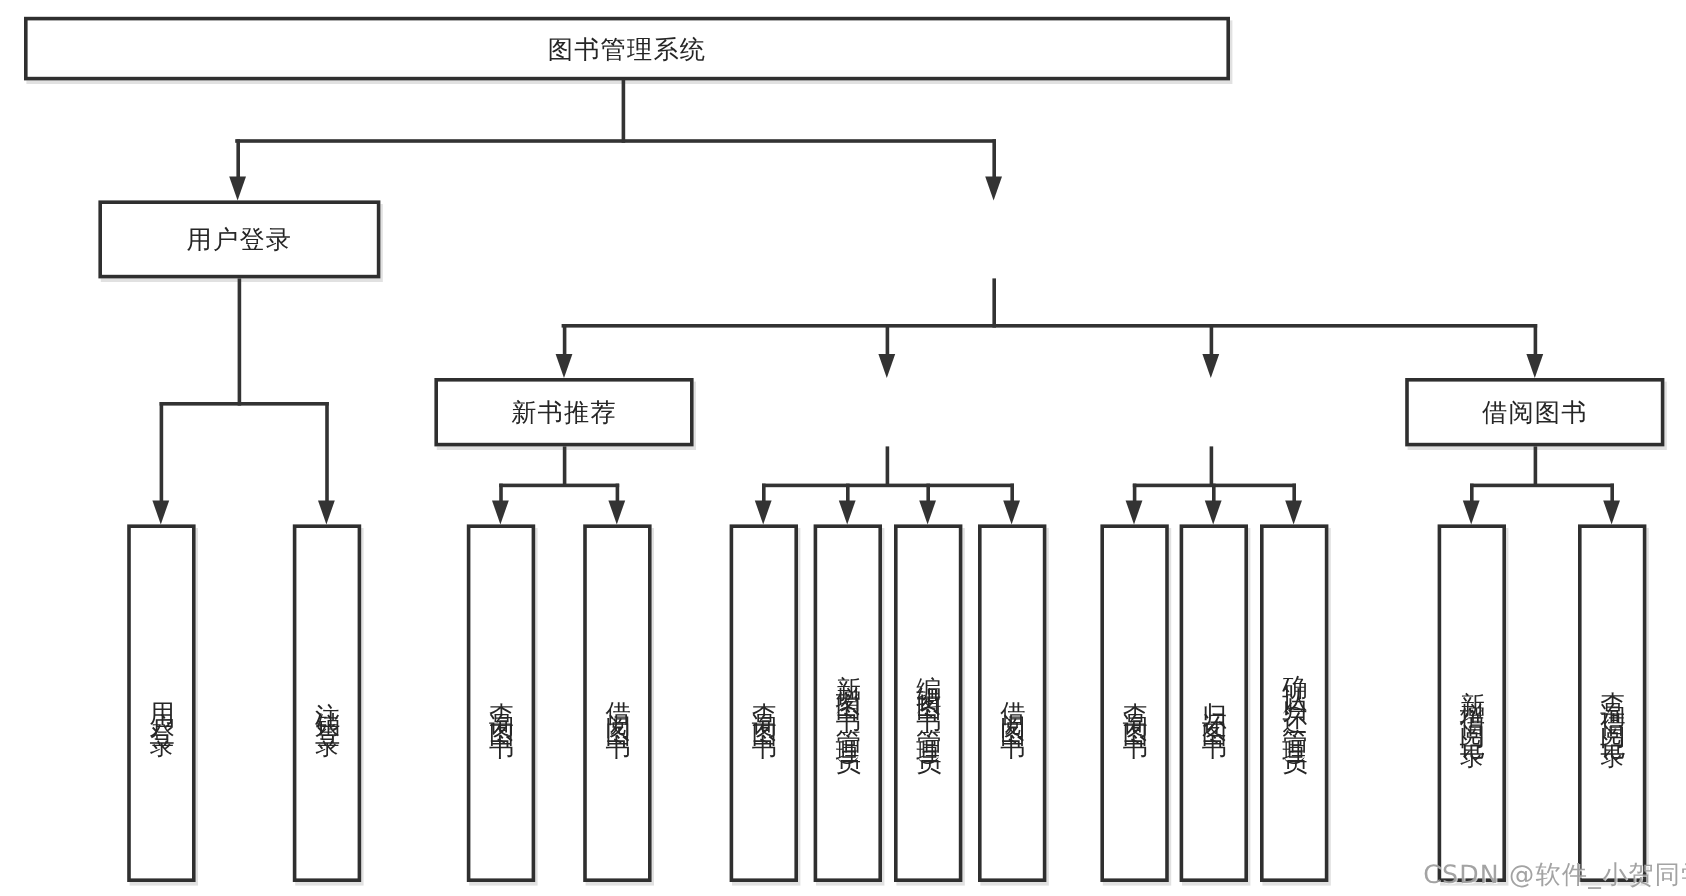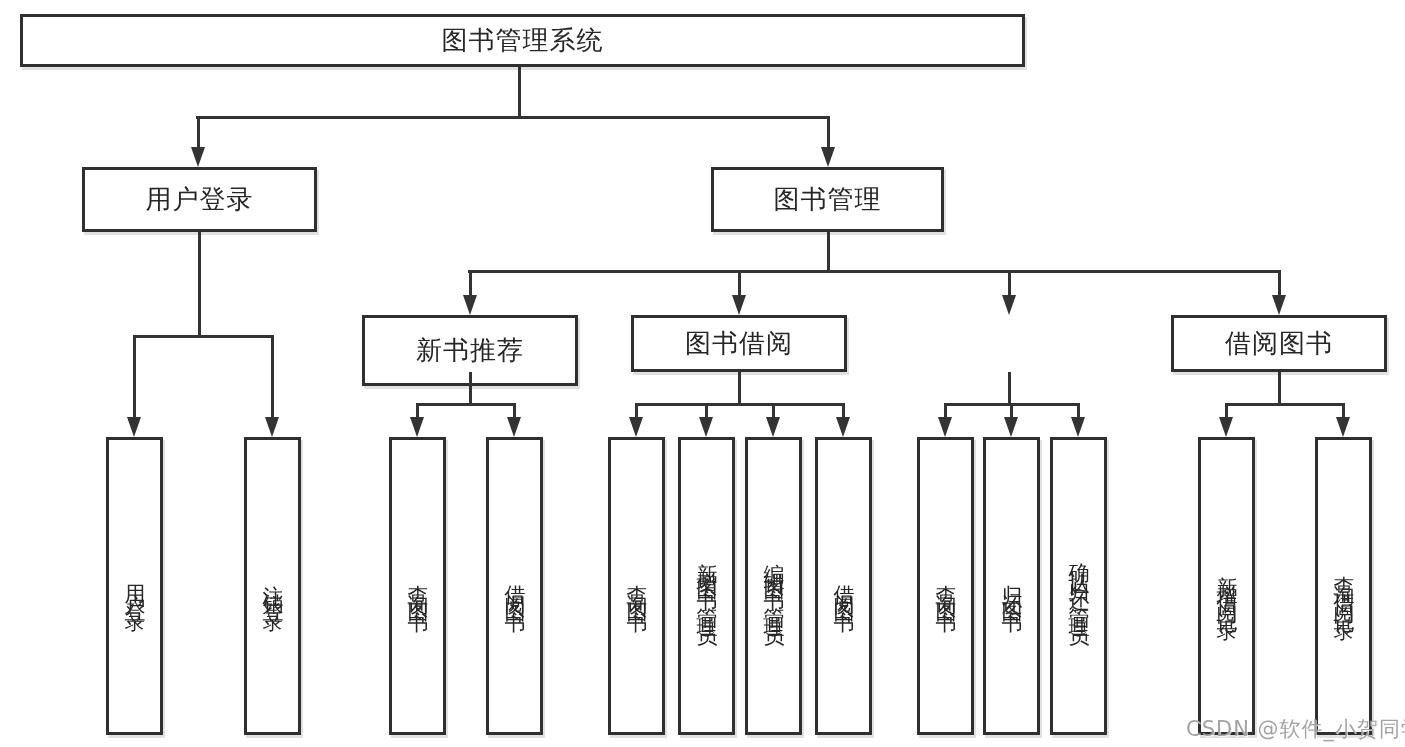--- a/index.html
+++ b/index.html
@@ -21,7 +21,7 @@
     justify-content:center;
     box-shadow:2px 3px 0 rgba(90,90,90,0.18);
   }
-  .h{ font-size:26px; letter-spacing:1px; white-space:nowrap; }
+  .h{ font-size:21px; letter-spacing:1px; white-space:nowrap; }
   .v{
     writing-mode:vertical-rl;
     text-orientation:mixed;

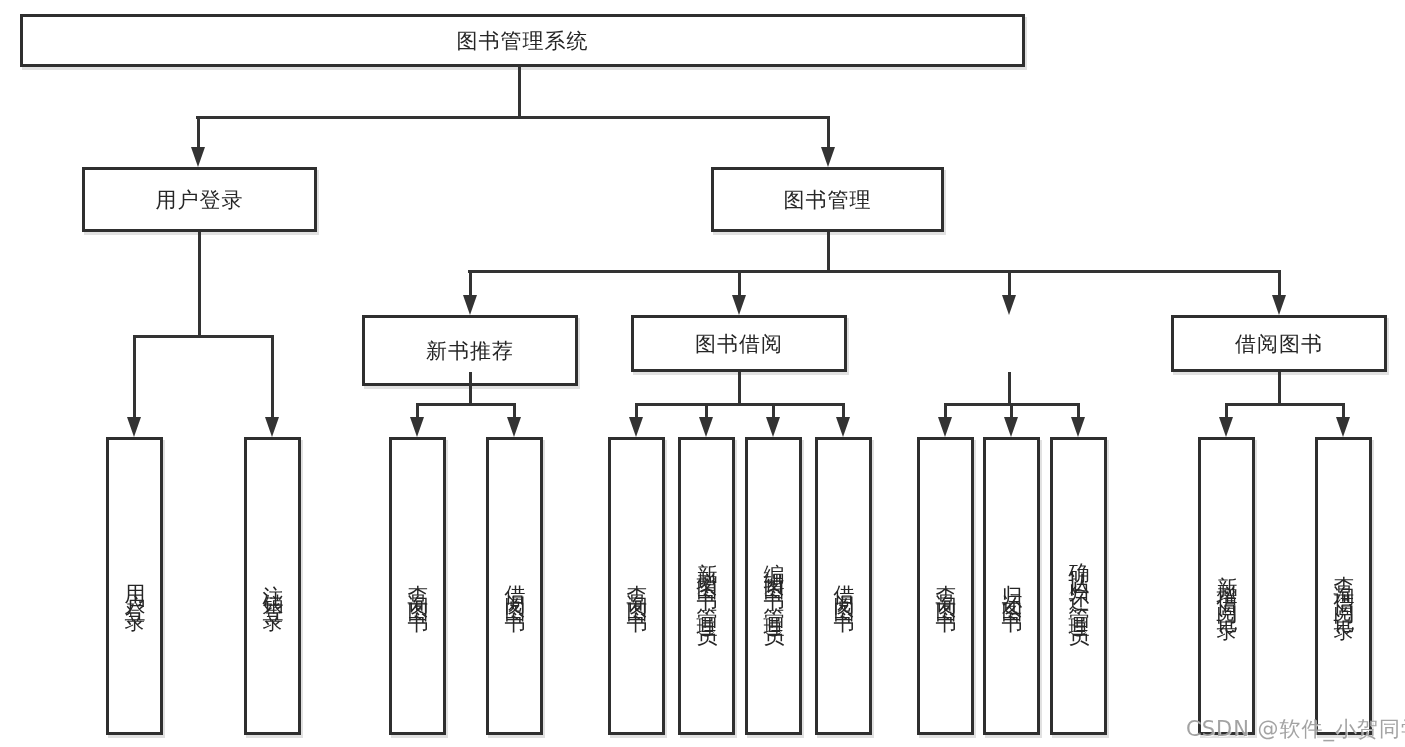--- a/index.html
+++ b/index.html
@@ -56,7 +56,6 @@
   <div class="node h" style="left:20px;top:14px;width:1005px;height:53px">图书管理系统</div>
 
   <div class="node h" style="left:82px;top:167px;width:235px;height:65px">用户登录</div>
-  <div class="node h" style="left:711px;top:167px;width:233px;height:65px">图书管理</div>
 
   <div class="node h" style="left:362px;top:315px;width:216px;height:71px">新书推荐</div>
   <div class="node h" style="left:631px;top:315px;width:216px;height:57px">图书借阅</div>

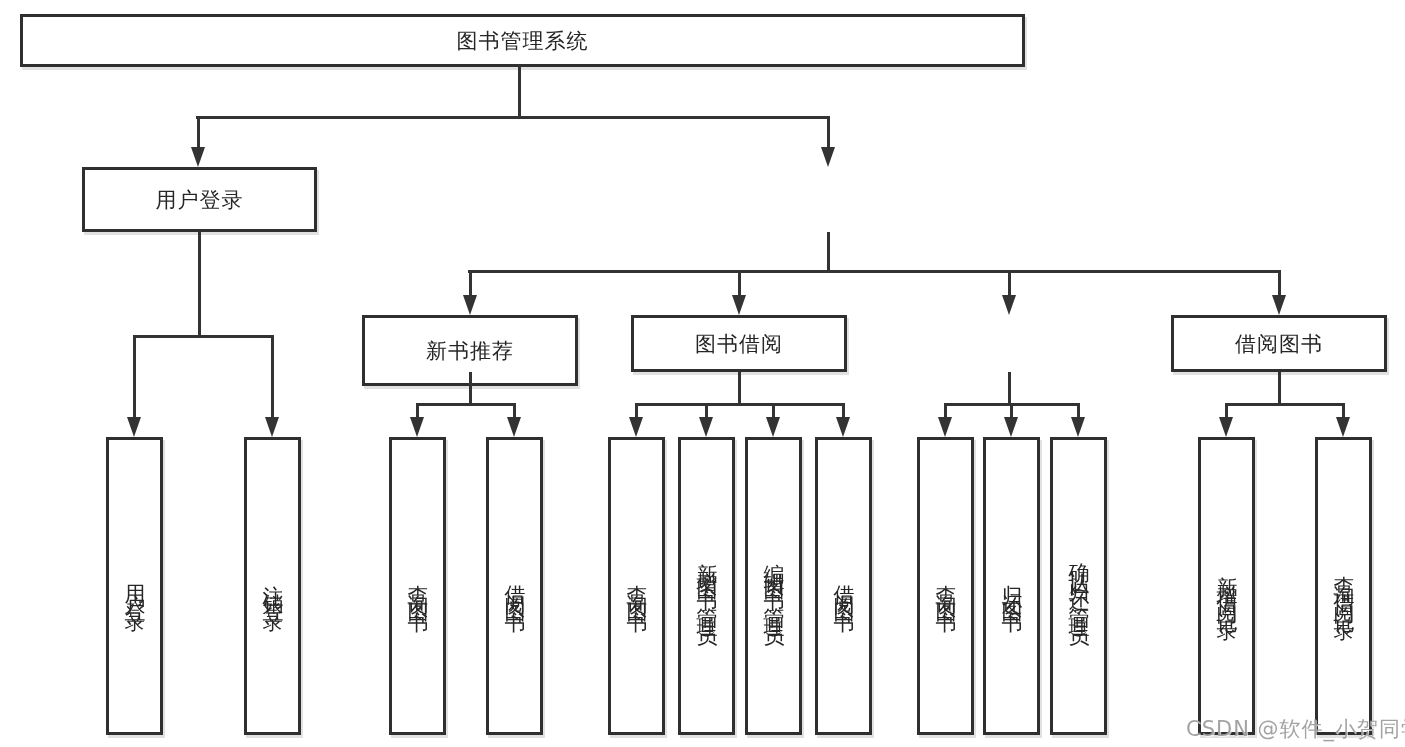--- a/index.html
+++ b/index.html
@@ -57,7 +57,7 @@
 
   <div class="node h" style="left:82px;top:167px;width:235px;height:65px">用户登录</div>
 
-  <div class="node h" style="left:362px;top:315px;width:216px;height:71px">新书推荐</div>
+  <div class="node h" style="left:362px;top:315px;width:216px;height:57px">新书推荐</div>
   <div class="node h" style="left:631px;top:315px;width:216px;height:57px">图书借阅</div>
   <div class="node h" style="left:1171px;top:315px;width:216px;height:57px">借阅图书</div>
 

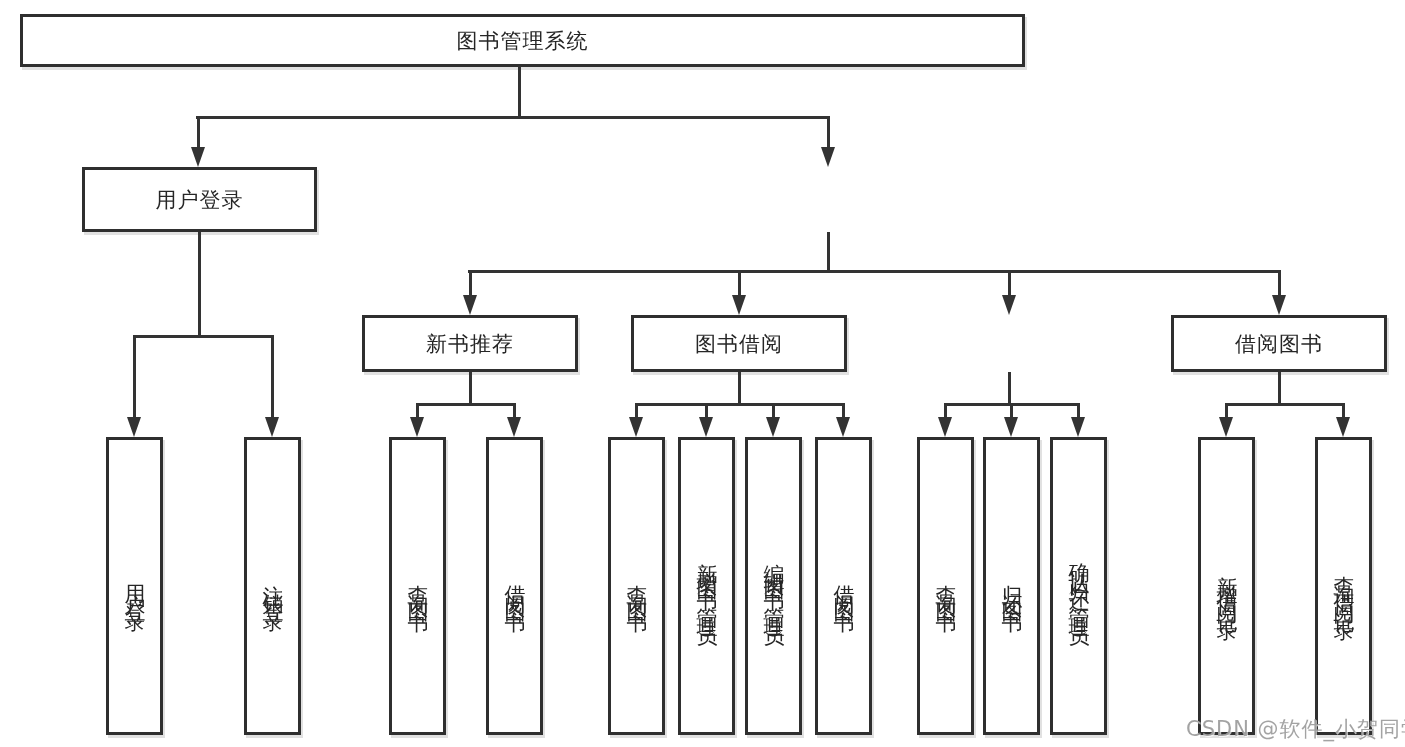--- a/index.html
+++ b/index.html
@@ -58,7 +58,6 @@
   <div class="node h" style="left:82px;top:167px;width:235px;height:65px">用户登录</div>
 
   <div class="node h" style="left:362px;top:315px;width:216px;height:57px">新书推荐</div>
-  <div class="node h" style="left:631px;top:315px;width:216px;height:57px">图书借阅</div>
   <div class="node h" style="left:1171px;top:315px;width:216px;height:57px">借阅图书</div>
 
   <div class="node v" style="left:106px;top:437px;width:57px;height:298px">用户登录</div>

